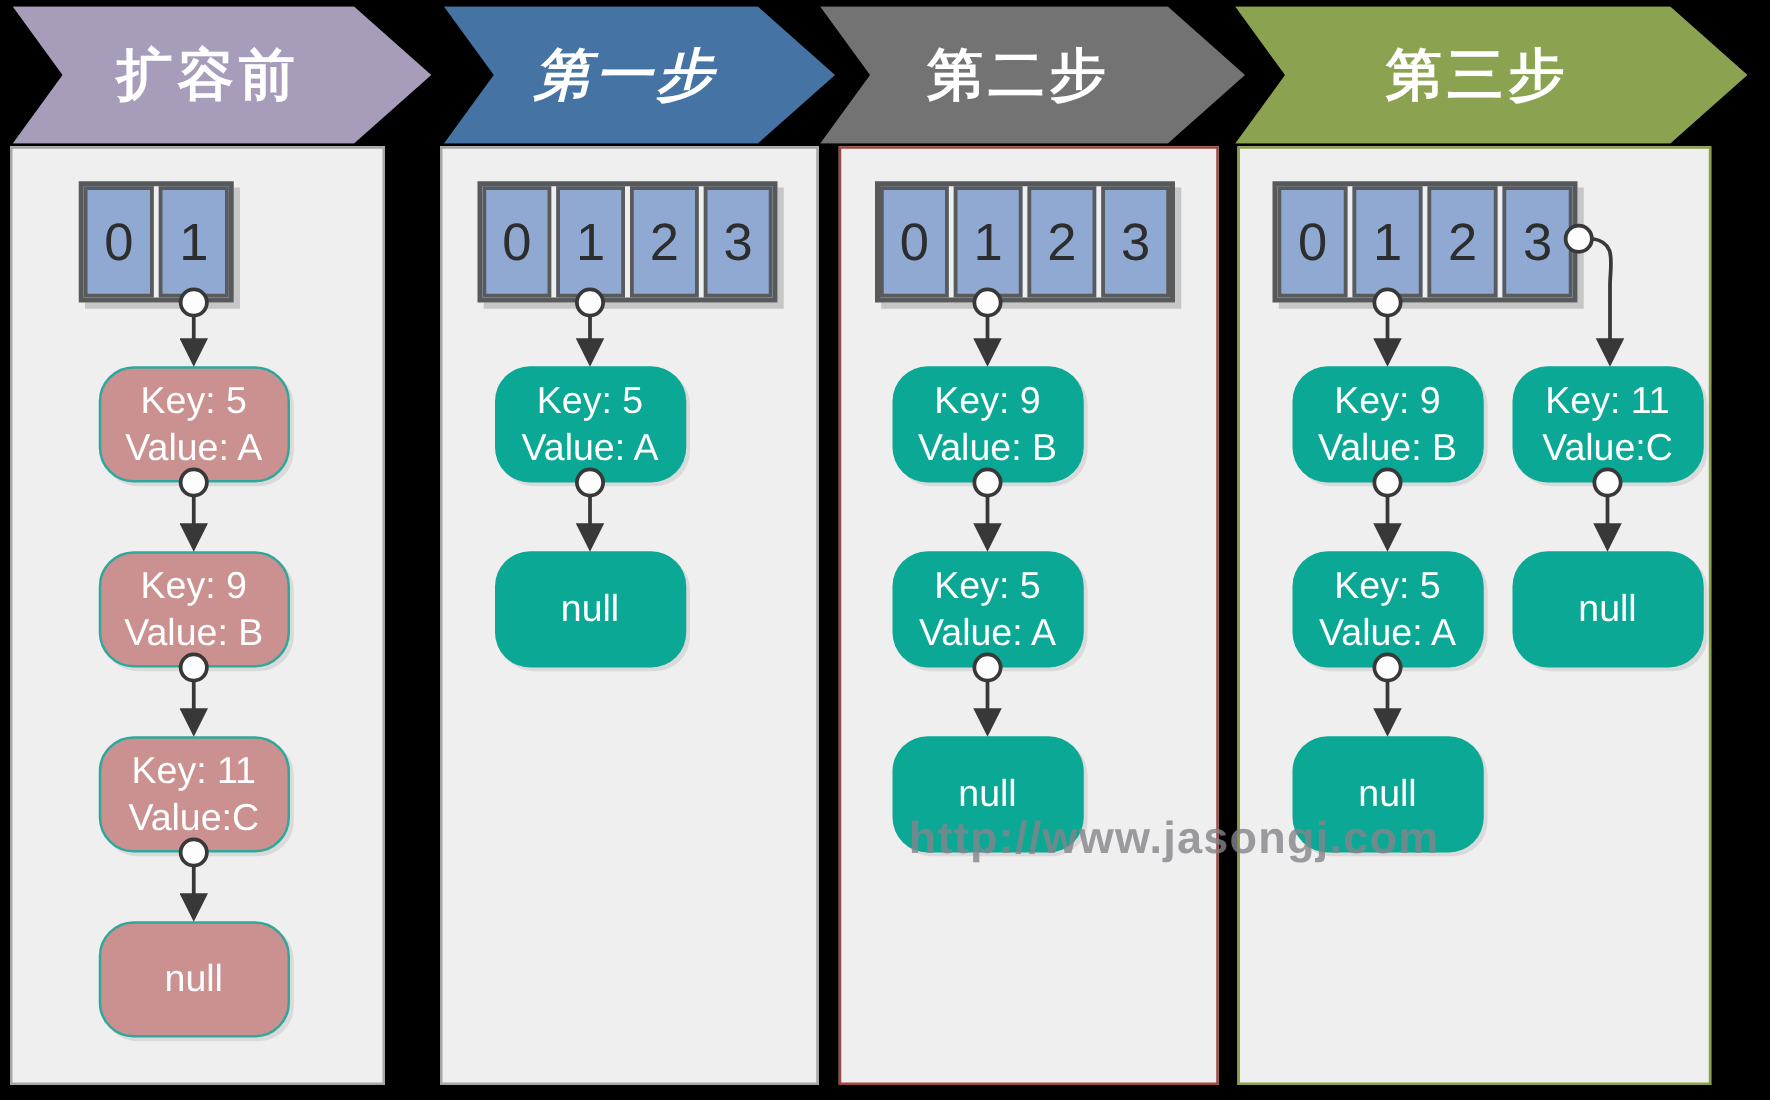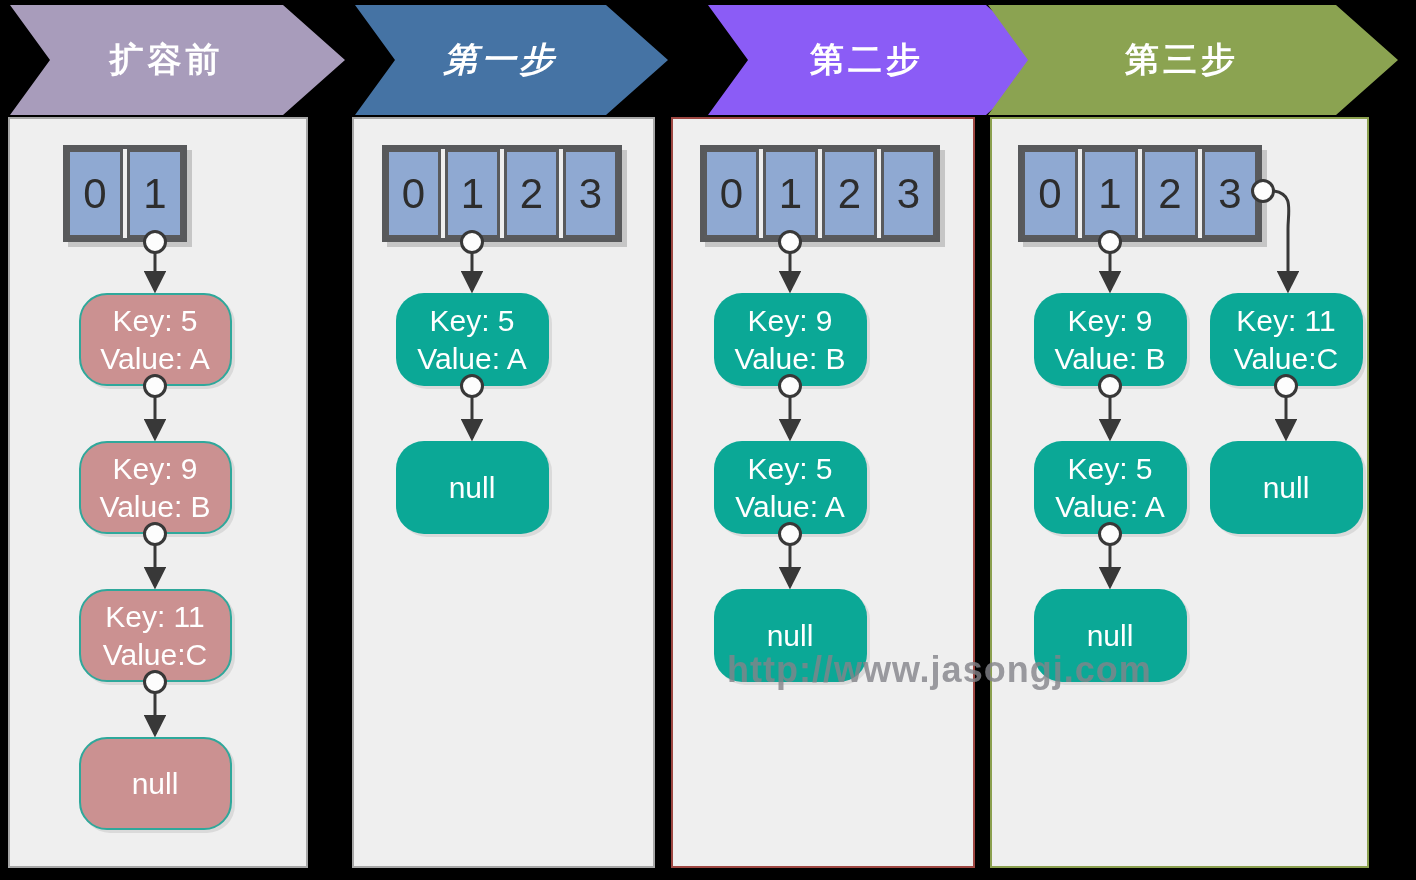--- a/index.html
+++ b/index.html
@@ -13,7 +13,7 @@
     clip-path:polygon(0% 0%, calc(100% - 62px) 0%, 100% 50%, calc(100% - 62px) 100%, 0% 100%, 40px 50%);
   }
   .banner .title{
-    color:#fff;font-size:34px;font-weight:bold;letter-spacing:4px;padding-right:22px;white-space:nowrap;
+    color:#fff;font-size:45px;font-weight:bold;letter-spacing:4px;padding-right:22px;white-space:nowrap;
   }
   .panel{
     position:absolute;top:117px;height:751px;background:#efefef;

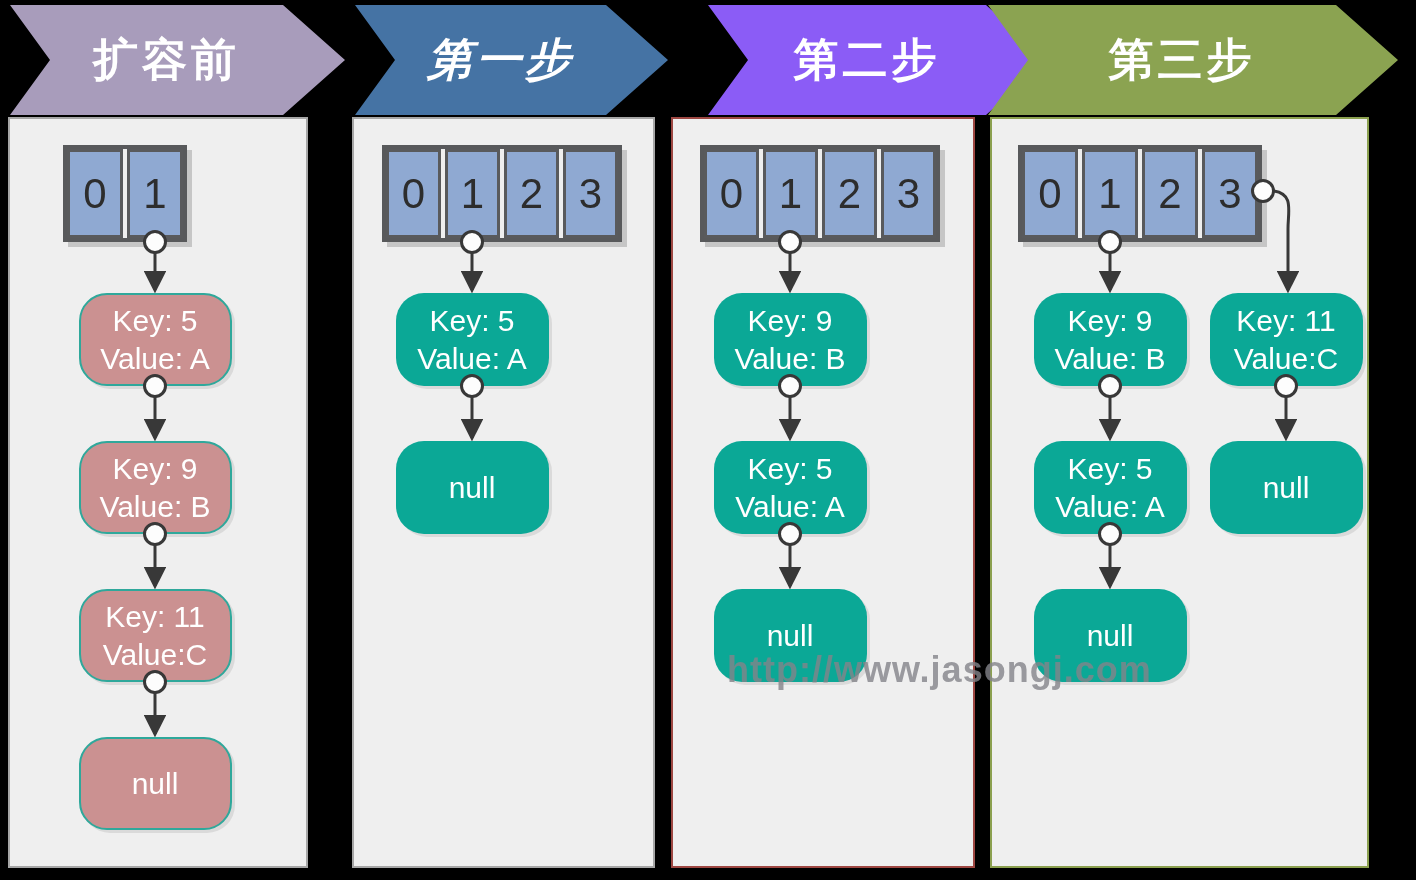--- a/index.html
+++ b/index.html
@@ -87,7 +87,7 @@
     <div class="node teal" style="left: 395.5px; top: 441px;">
       <div>null</div>
     </div>
-    <div class="banner" style="left: 708px; width: 340px; background: #8b5cf6;">
+    <div class="banner" style="left: 656px; width: 340px; background: #737373;">
       <div class="title">第二步</div>
     </div>
     <div class="panel" style="left: 671px; width: 304px; border-color: rgb(158, 71, 66);"></div>

